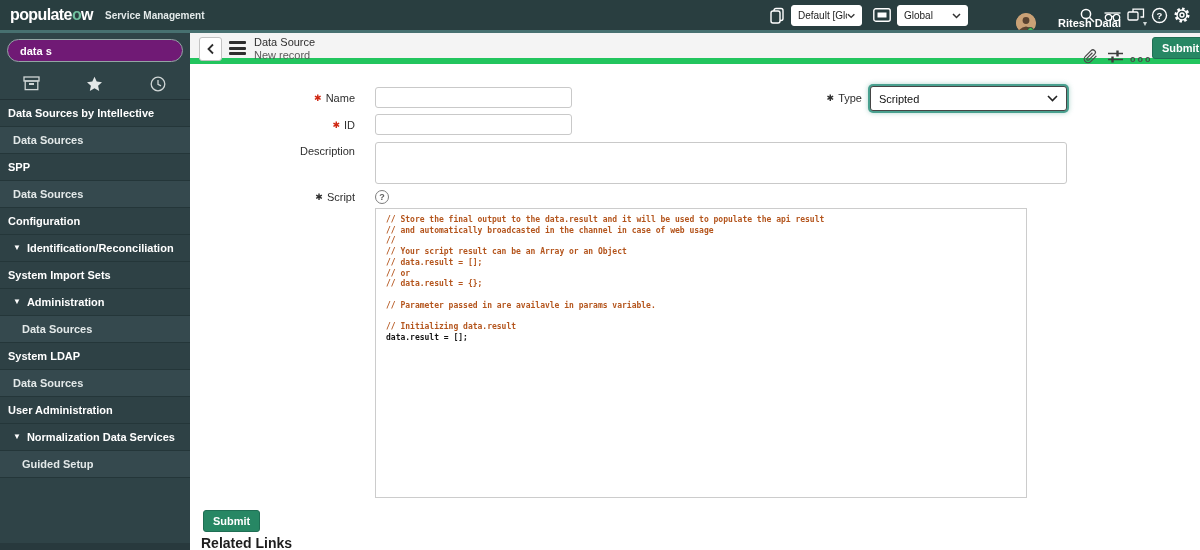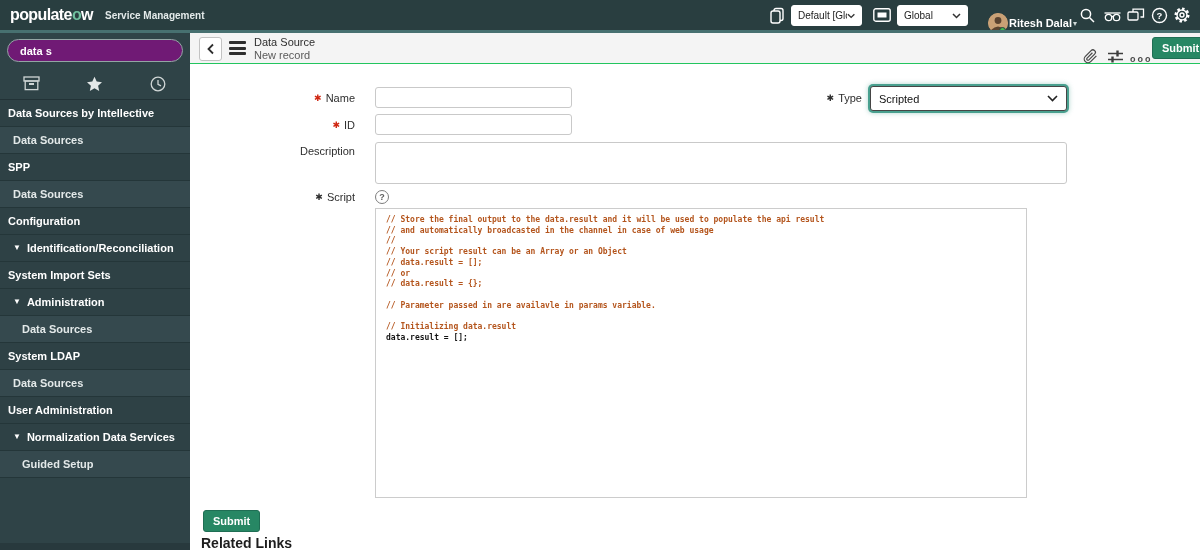--- a/index.html
+++ b/index.html
@@ -16,7 +16,7 @@
   .hdr-select { position: absolute; top: 5px; height: 21px; background: #fff; border: 1px solid #fff; border-radius: 3px;
                 display: flex; align-items: center; justify-content: space-between; padding: 0 6px; cursor: pointer; }
   .hdr-select .sel-text { font-size: 10px; color: #222; white-space: nowrap; overflow: hidden; }
-  .user-chip { position: absolute; top: 0; left: 988px; height: 46px; display: flex; align-items: center; gap: 1px; cursor: pointer; }
+  .user-chip { position: absolute; top: 0; left: 1016px; height: 46px; display: flex; align-items: center; gap: 22px; cursor: pointer; }
   .avatar { position: relative; width: 20px; height: 20px; border-radius: 50%; background: #c09a72; overflow: visible; }
   .avatar svg { border-radius: 50%; }
   .presence-dot { position: absolute; left: 11px; bottom: -1px; width: 7px; height: 7px; border-radius: 50%;

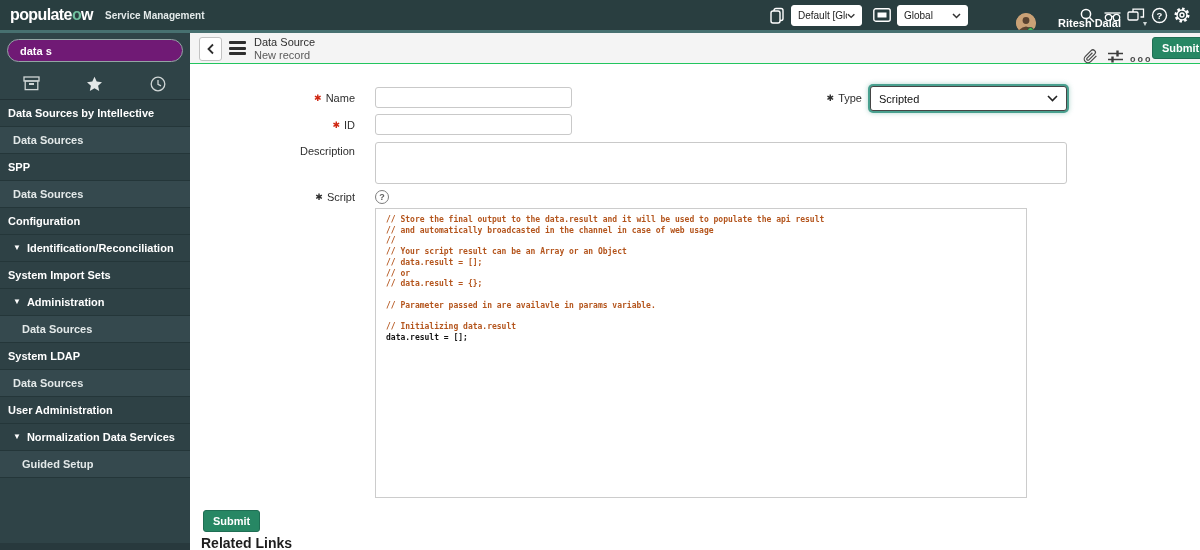--- a/index.html
+++ b/index.html
@@ -46,7 +46,7 @@
 
   
   .form-header { position: absolute; left: 190px; top: 33px; width: 1010px; height: 31px; background: #f4f4f4;
-                 border-bottom: 1px solid #22c55e; }
+                 border-bottom: 6px solid #22c55e; }
   .back-btn { position: absolute; left: 9px; top: 4px; width: 23px; height: 24px; background: #fff; border: 1px solid #c3c3c3;
               border-radius: 3px; display: flex; align-items: center; justify-content: center; cursor: pointer; }
   .burger { position: absolute; left: 39px; top: 8px; width: 17px; height: 14px; display: flex; flex-direction: column;

